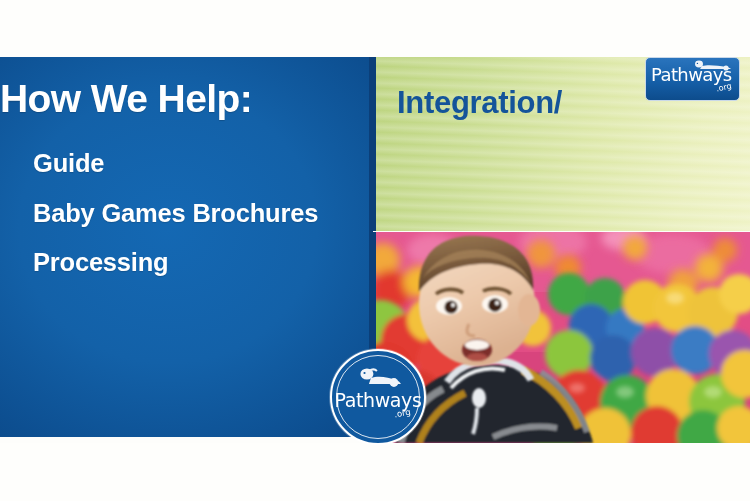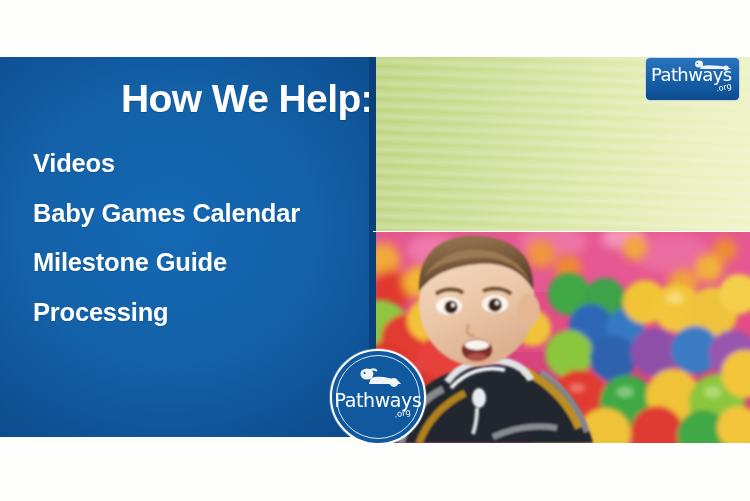--- a/index.html
+++ b/index.html
@@ -46,7 +46,7 @@
     left: 0;
     right: 0;
     top: 22px;
-    text-align: right;
+    text-align: left;
     color: #ffffff;
     font-size: 39px;
     font-weight: bold;

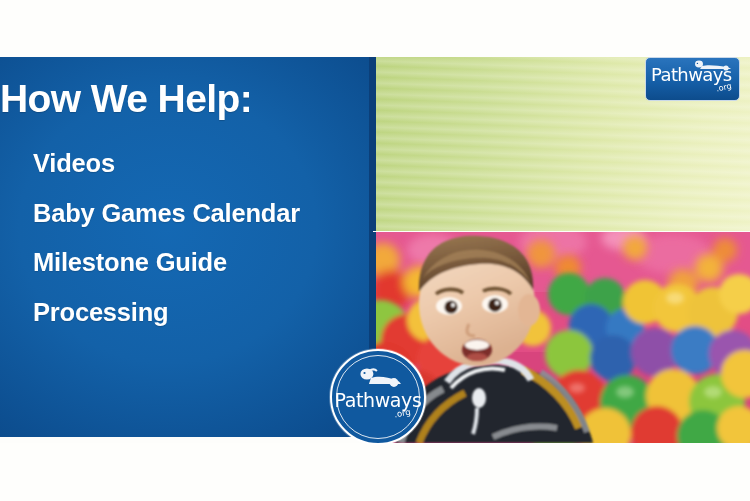--- a/index.html
+++ b/index.html
@@ -275,6 +275,7 @@
 
 
       <div class="main-title">
+        <span>Integration/</span>
       </div>
 
       <div class="logo-box">

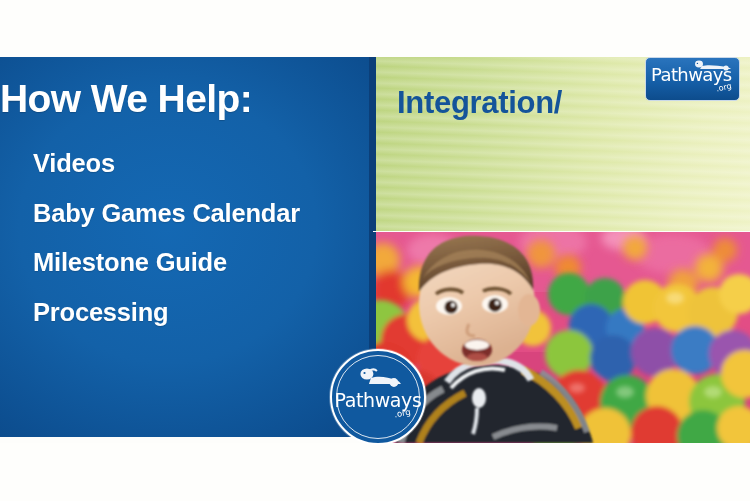--- a/index.html
+++ b/index.html
@@ -262,7 +262,7 @@
     <div class="help-title">How We Help:</div>
 
     <div class="help-list">
-      <div class="help-item">Videos</div>
+      <div class="help-item">Guide</div>
       <div class="help-item">Baby Games Calendar</div>
       <div class="help-item">Milestone Guide</div>
       <div class="help-item">Processing</div>

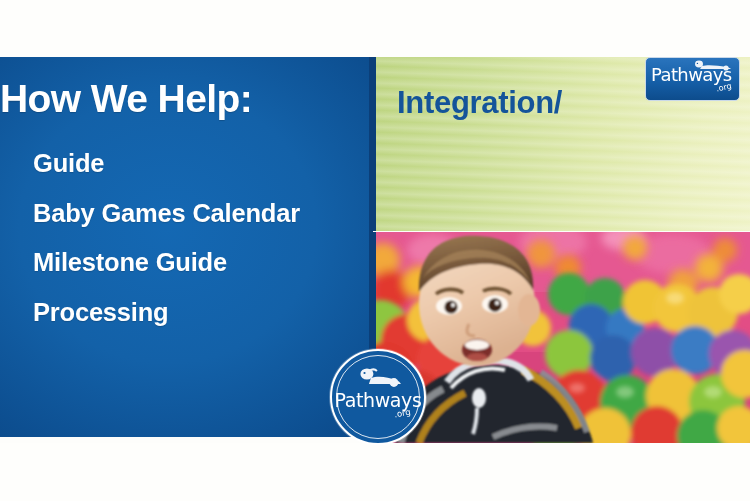--- a/index.html
+++ b/index.html
@@ -263,7 +263,7 @@
 
     <div class="help-list">
       <div class="help-item">Guide</div>
-      <div class="help-item">Baby Games Calendar</div>
+      <div class="help-item">Baby Games Brochures</div>
       <div class="help-item">Milestone Guide</div>
       <div class="help-item">Processing</div>
     </div>

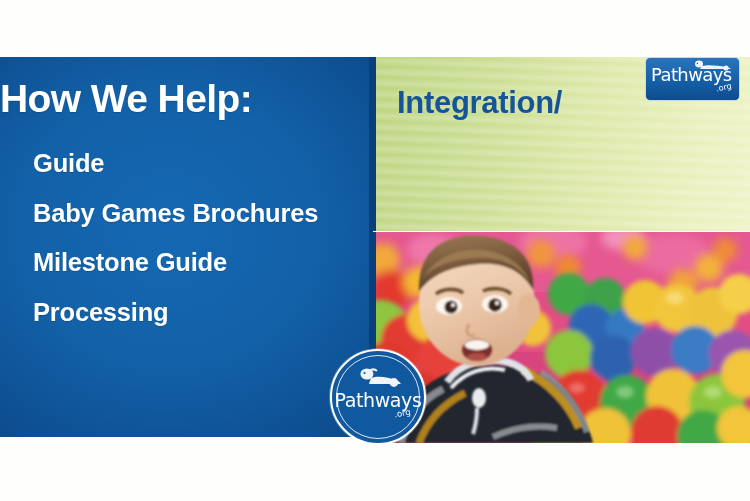--- a/index.html
+++ b/index.html
@@ -264,7 +264,6 @@
     <div class="help-list">
       <div class="help-item">Guide</div>
       <div class="help-item">Baby Games Brochures</div>
-      <div class="help-item">Milestone Guide</div>
       <div class="help-item">Processing</div>
     </div>
   </div>

